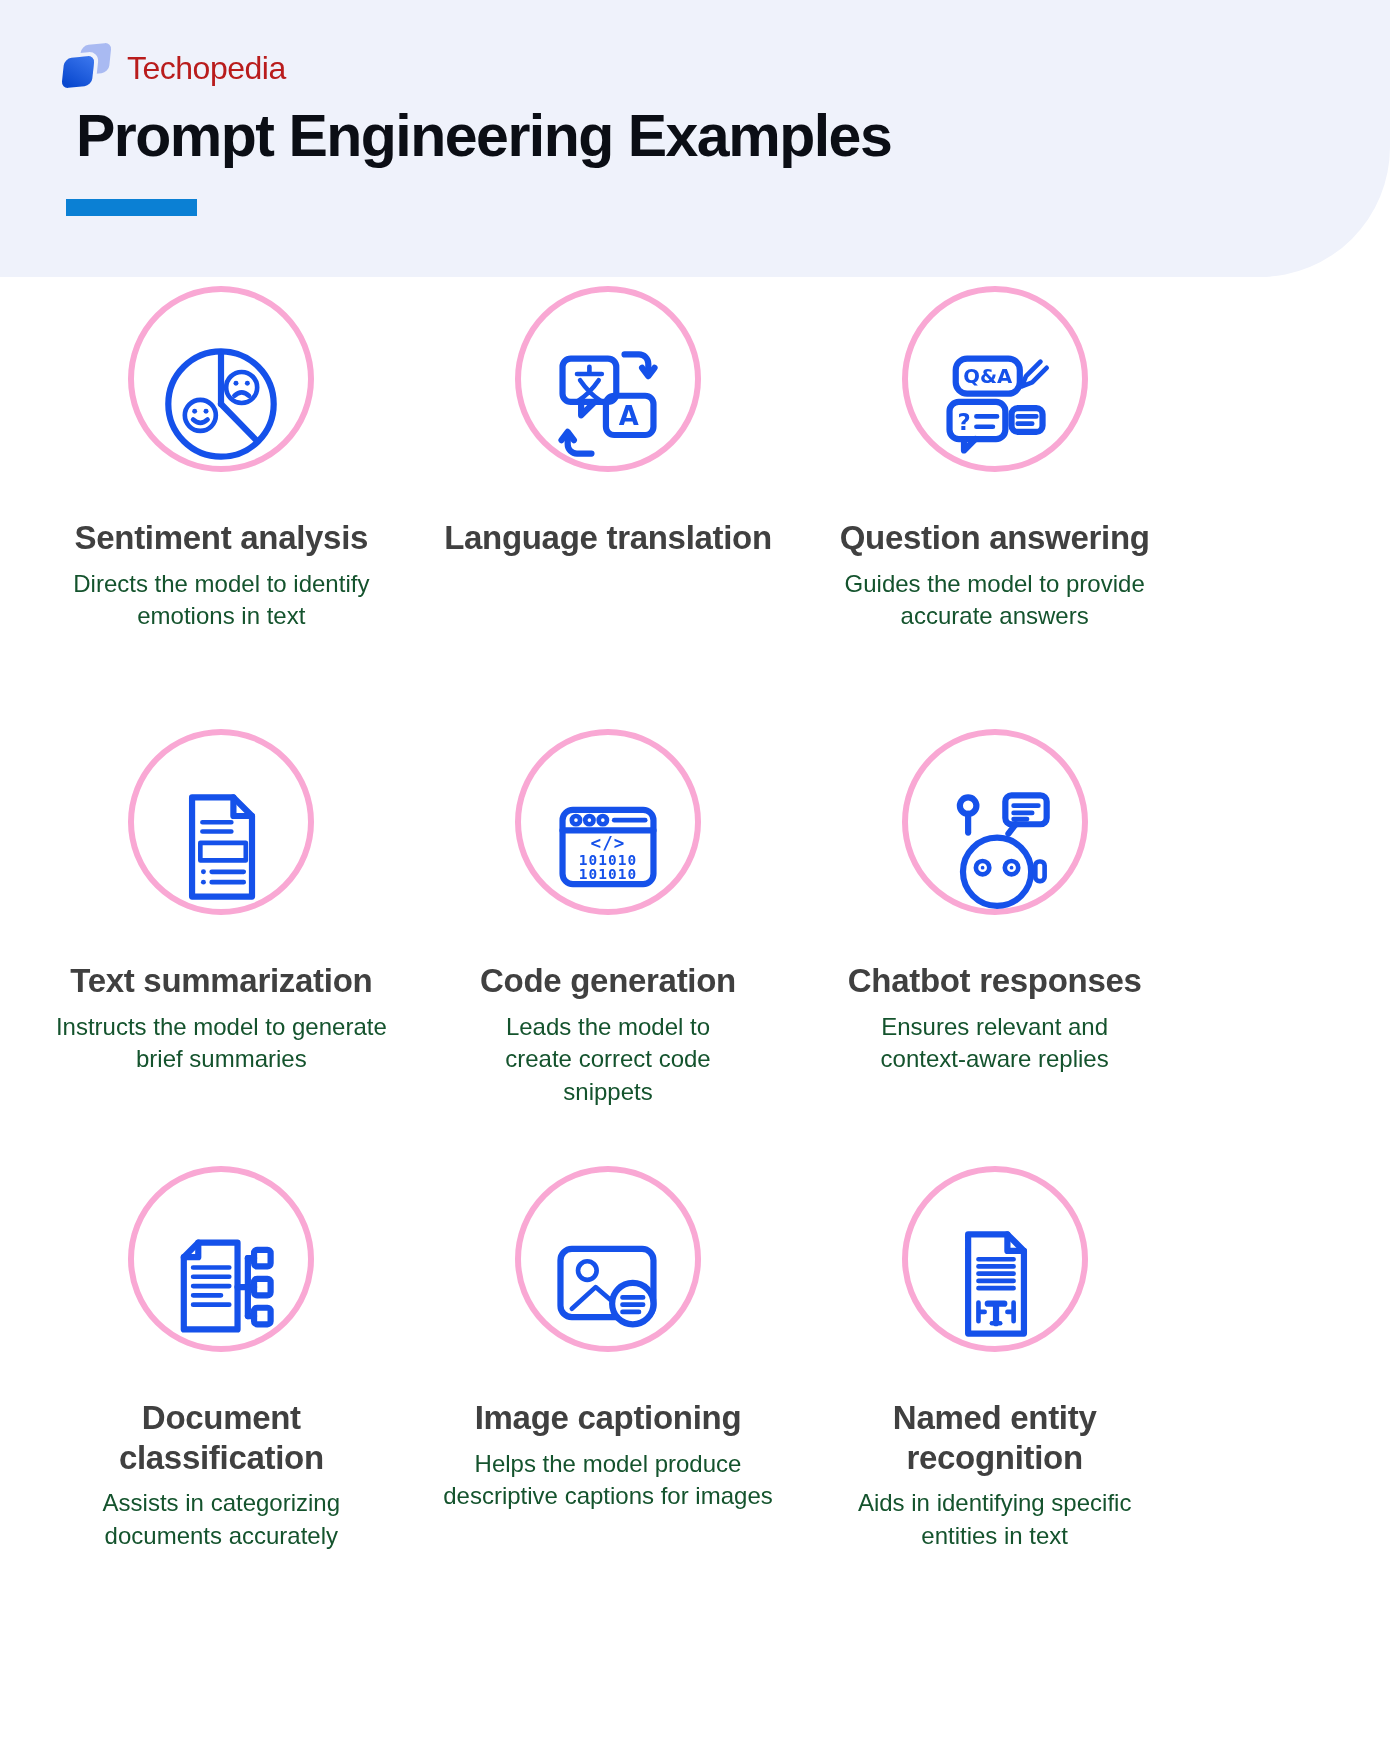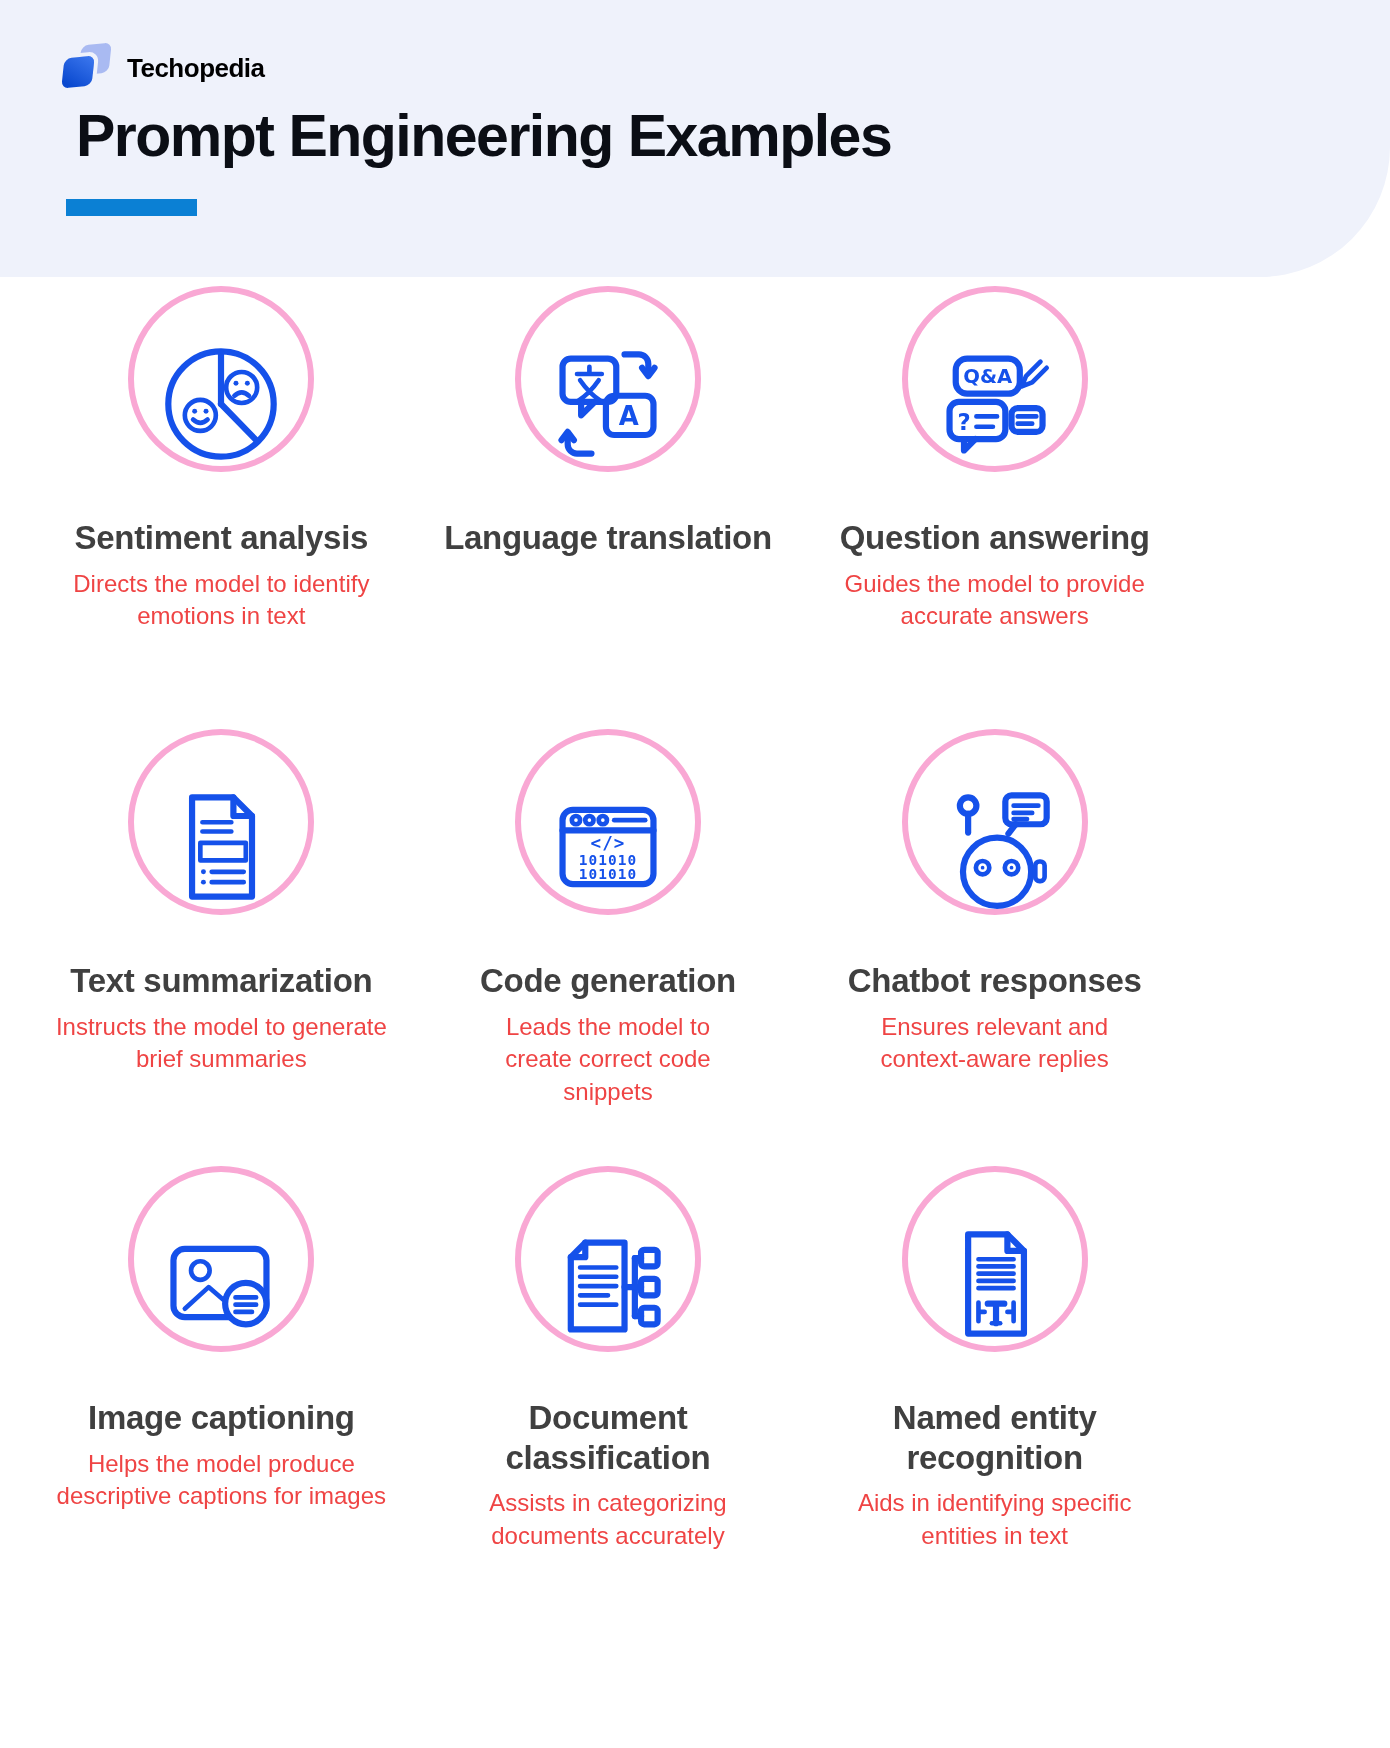--- a/index.html
+++ b/index.html
@@ -18,7 +18,7 @@
   .logo-sq.back  { left:17px; top:0;  background:#A9BAF2; }
   .logo-sq.front { left:0;  top:13px; background:linear-gradient(215deg,#3F7AF0 0%,#0A49CF 85%);
                    box-shadow:0 0 0 4px #EFF2FB; }
-  .brand-text { font-size:26px; font-weight:700; color:#000000; letter-spacing:-0.5px; }
+  .brand-text { font-size:32px; font-weight:400; color:#b91c1c; letter-spacing:-0.5px; }
   .page-title {
     position:absolute; left:76px; top:102px;
     font-size:59px; font-weight:800; color:#0B0E15; letter-spacing:-1.5px;

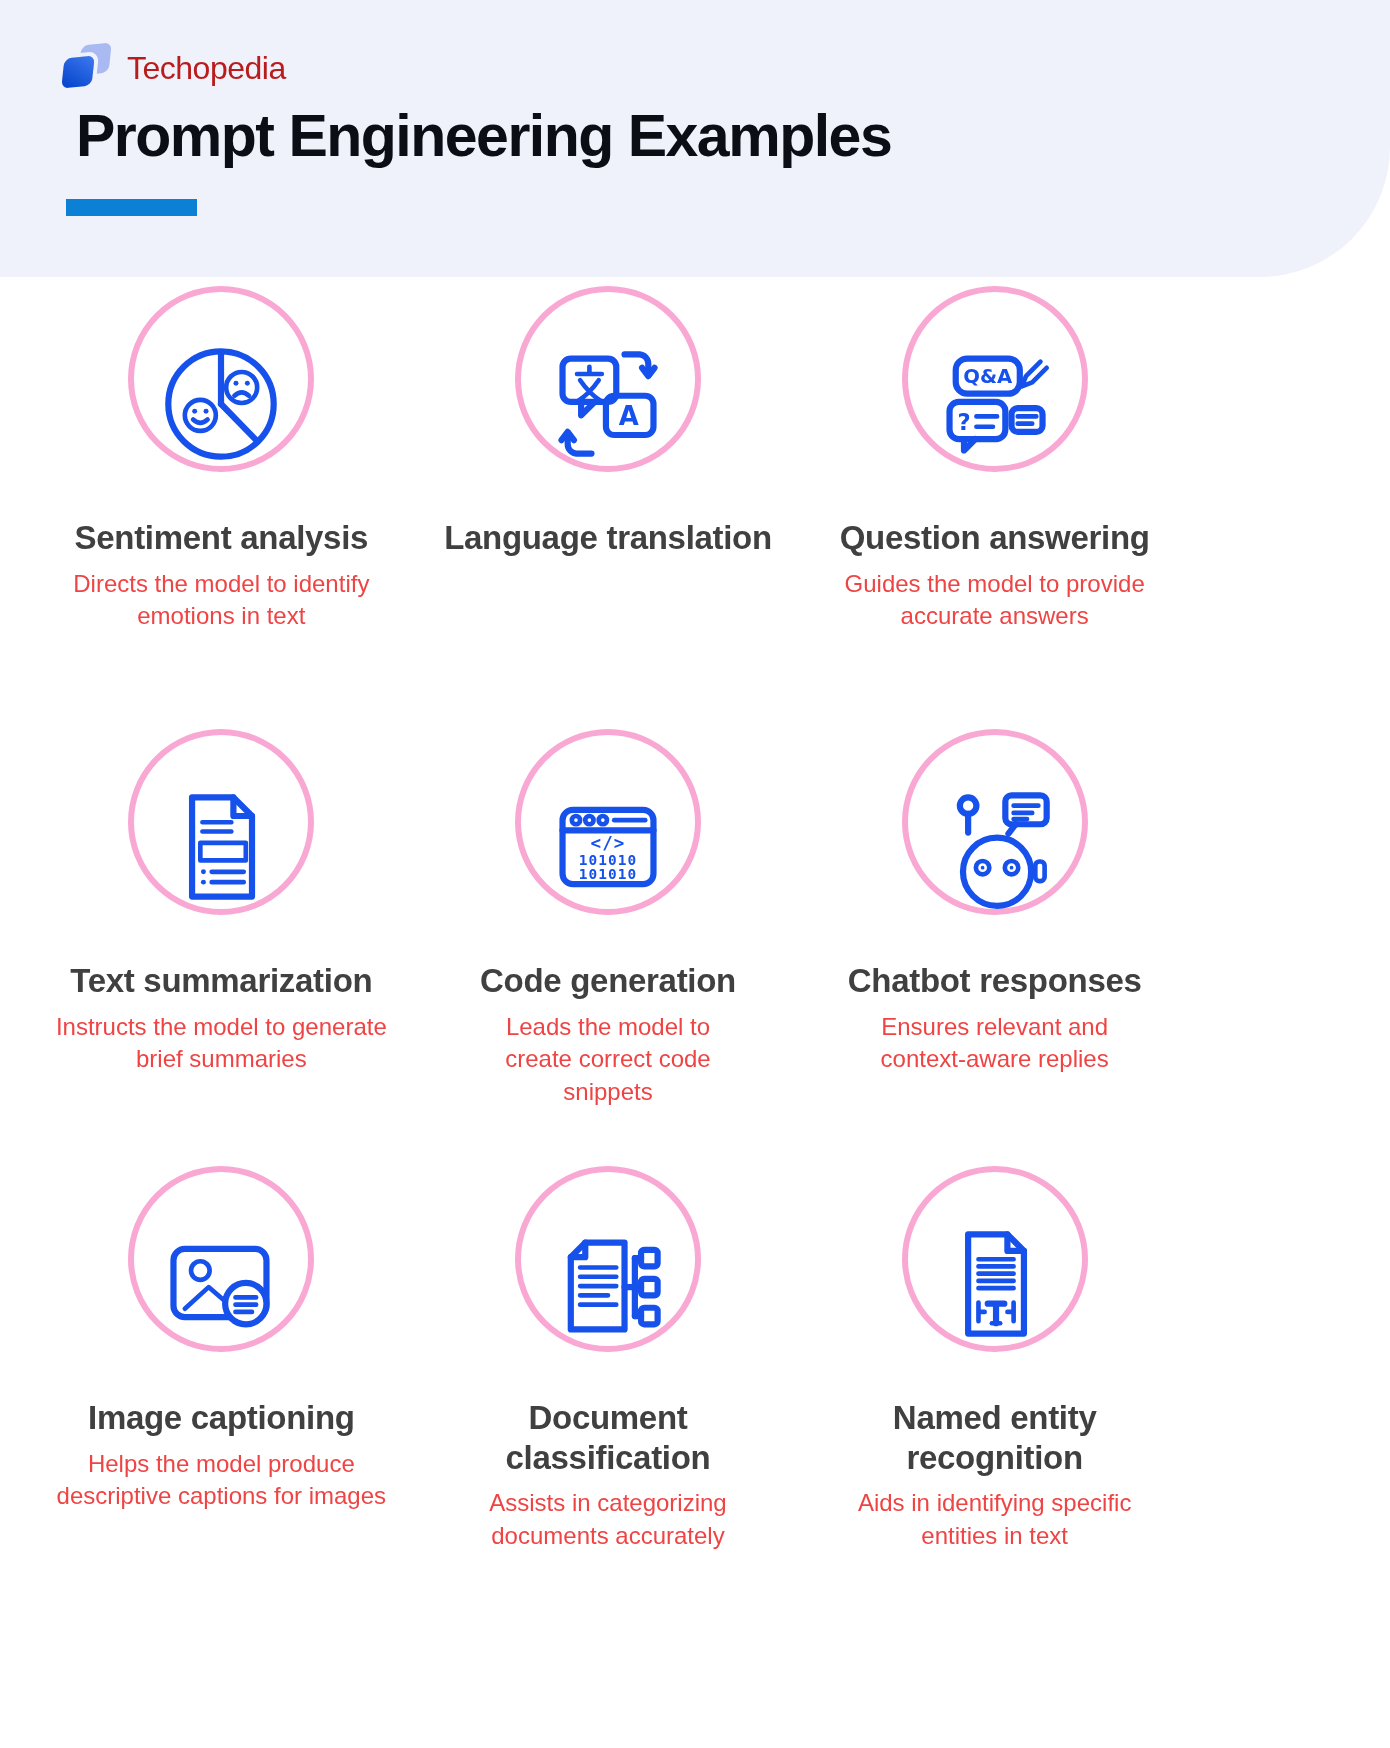--- a/index.html
+++ b/index.html
@@ -44,7 +44,7 @@
   }
   .card-desc {
     margin-top:10px; font-size:24px; line-height:1.36; font-weight:500;
-    color:#ef4444; white-space:pre-line;
+    color:#14532d; white-space:pre-line;
   }
 
   

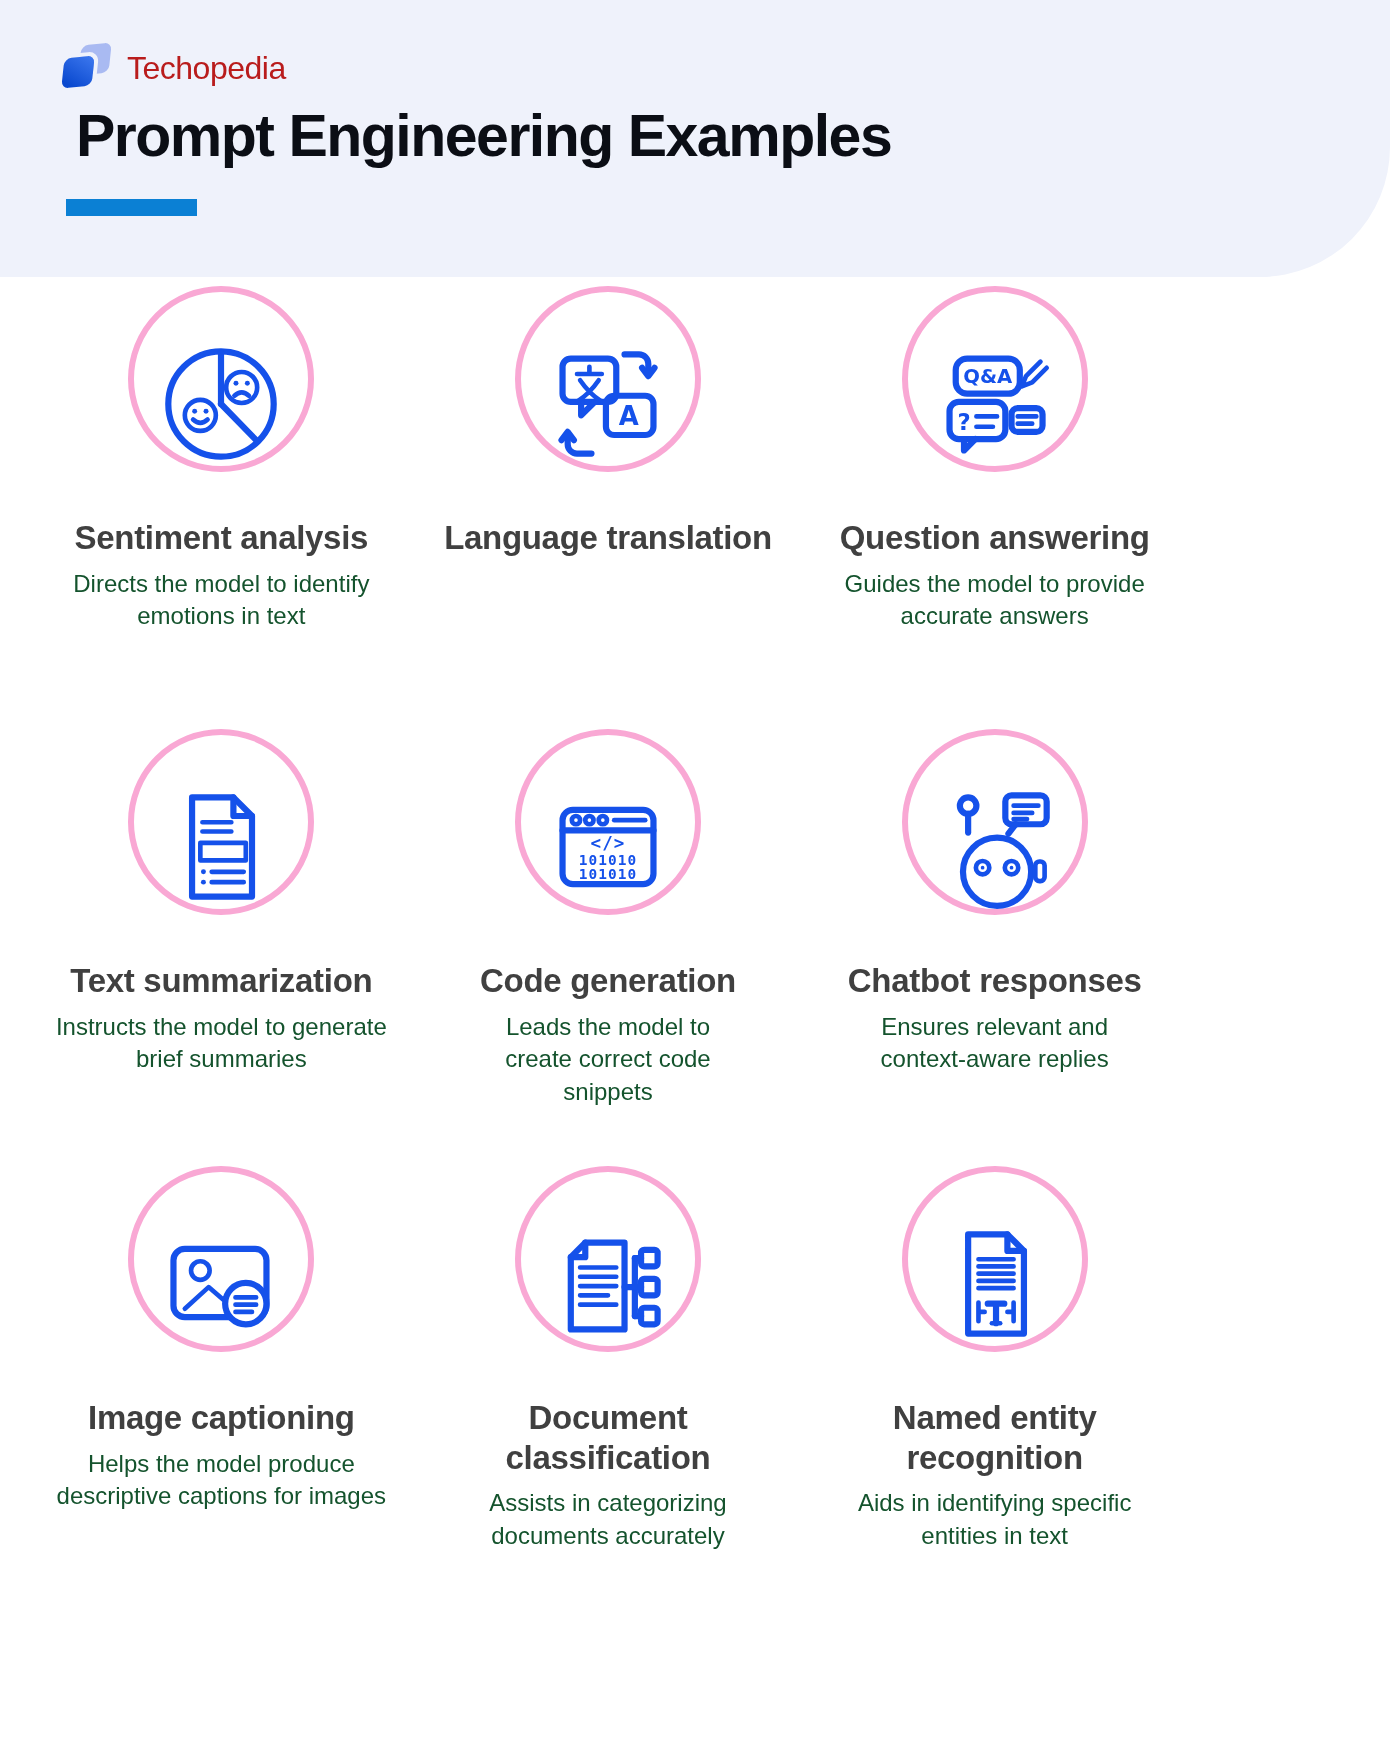--- a/index.html
+++ b/index.html
@@ -194,21 +194,6 @@
     <div class="card">
       <div class="icon-ring">
         <svg class="ic" width="124" height="124" viewBox="0 0 120 120">
-          <rect x="14" y="26" width="90" height="66" rx="11"></rect>
-          <circle cx="40" cy="47" r="9" class="thin"></circle>
-          <path class="thin" d="M25,84 l23,-21 14,12 13,-11 15,13"></path>
-          <circle cx="84" cy="79" r="20" class="wfill"></circle>
-          <path class="thin" d="M74,73 h20 M74,80 h20 M74,87 h16"></path>
-        </svg>
-      </div>
-      <div class="card-title">Image captioning</div>
-      <div class="card-desc">Helps the model produce
-descriptive captions for images</div>
-    </div>
-
-    <div class="card">
-      <div class="icon-ring">
-        <svg class="ic" width="124" height="124" viewBox="0 0 120 120">
           <path d="M38,20 h38 v84 h-52 v-70 z"></path>
           <path d="M38,20 v14 h-14"></path>
           <path class="thin" d="M33,44 h35 M33,53 h35 M33,62 h35 M33,71 h27 M33,80 h35"></path>
@@ -229,6 +214,21 @@
     <div class="card">
       <div class="icon-ring">
         <svg class="ic" width="124" height="124" viewBox="0 0 120 120">
+          <rect x="14" y="26" width="90" height="66" rx="11"></rect>
+          <circle cx="40" cy="47" r="9" class="thin"></circle>
+          <path class="thin" d="M25,84 l23,-21 14,12 13,-11 15,13"></path>
+          <circle cx="84" cy="79" r="20" class="wfill"></circle>
+          <path class="thin" d="M74,73 h20 M74,80 h20 M74,87 h16"></path>
+        </svg>
+      </div>
+      <div class="card-title">Image captioning</div>
+      <div class="card-desc">Helps the model produce
+descriptive captions for images</div>
+    </div>
+
+    <div class="card">
+      <div class="icon-ring">
+        <svg class="ic" width="124" height="124" viewBox="0 0 120 120">
           <path d="M34,12 h38 l16,16 v80 h-54 z"></path>
           <path d="M72,12 v16 h16"></path>
           <path class="thin" d="M44,36 h34 M44,43 h34 M44,50 h34 M44,57 h34 M44,64 h34"></path>

